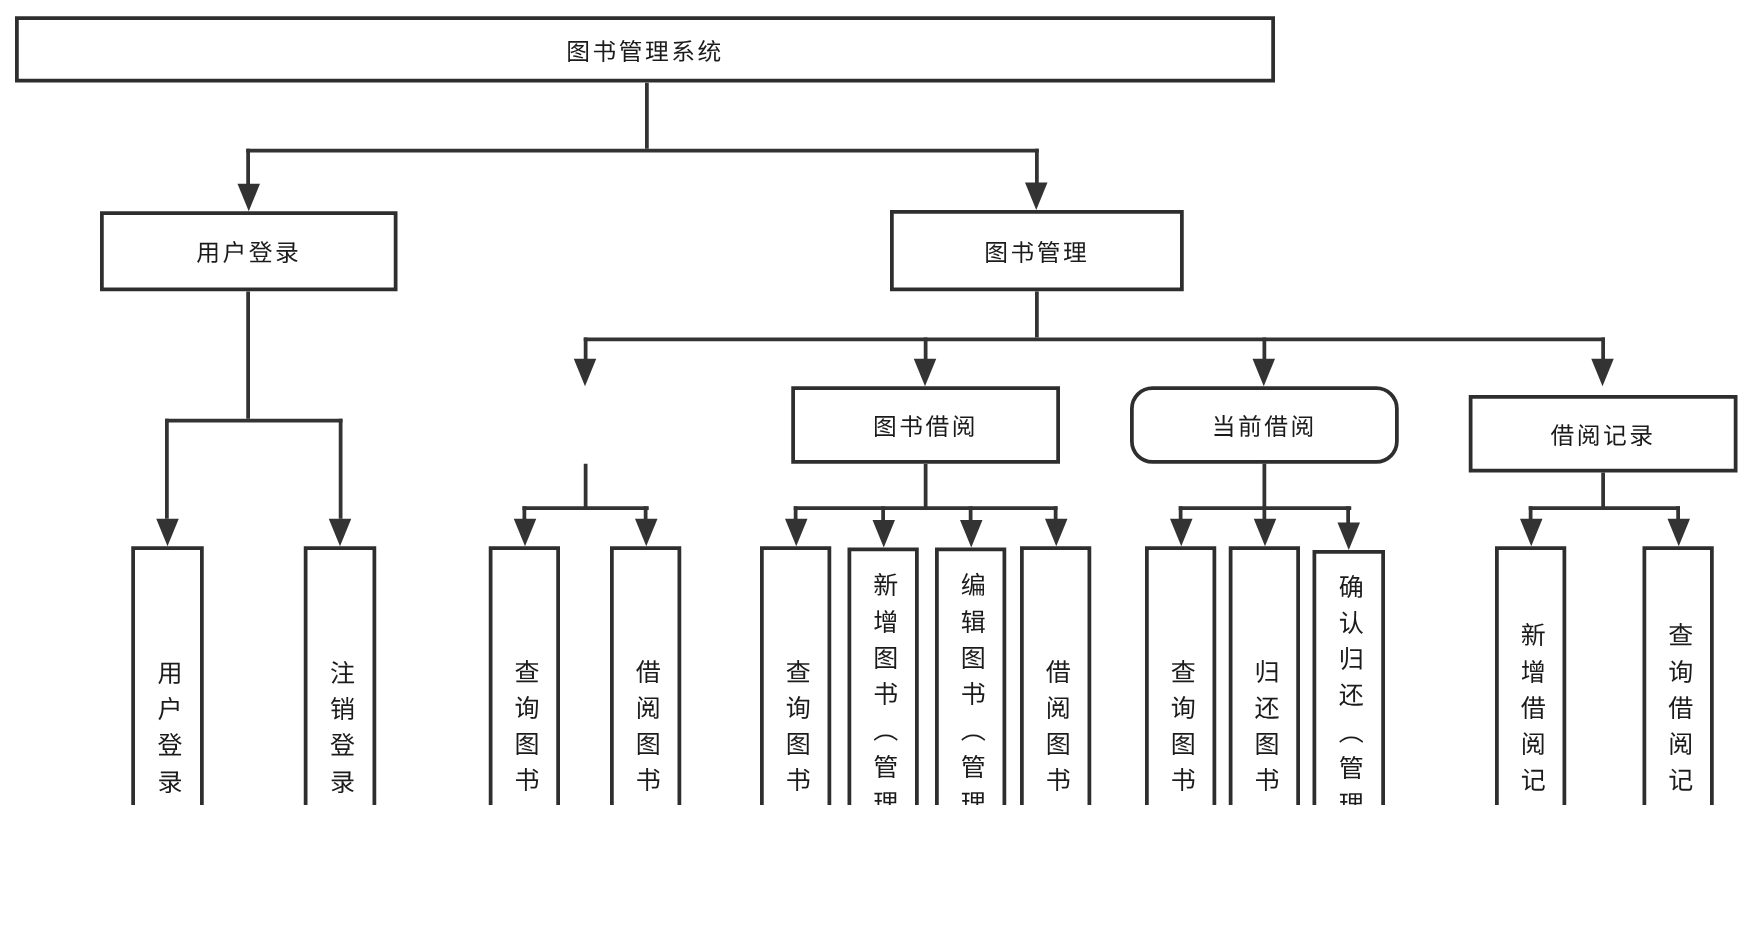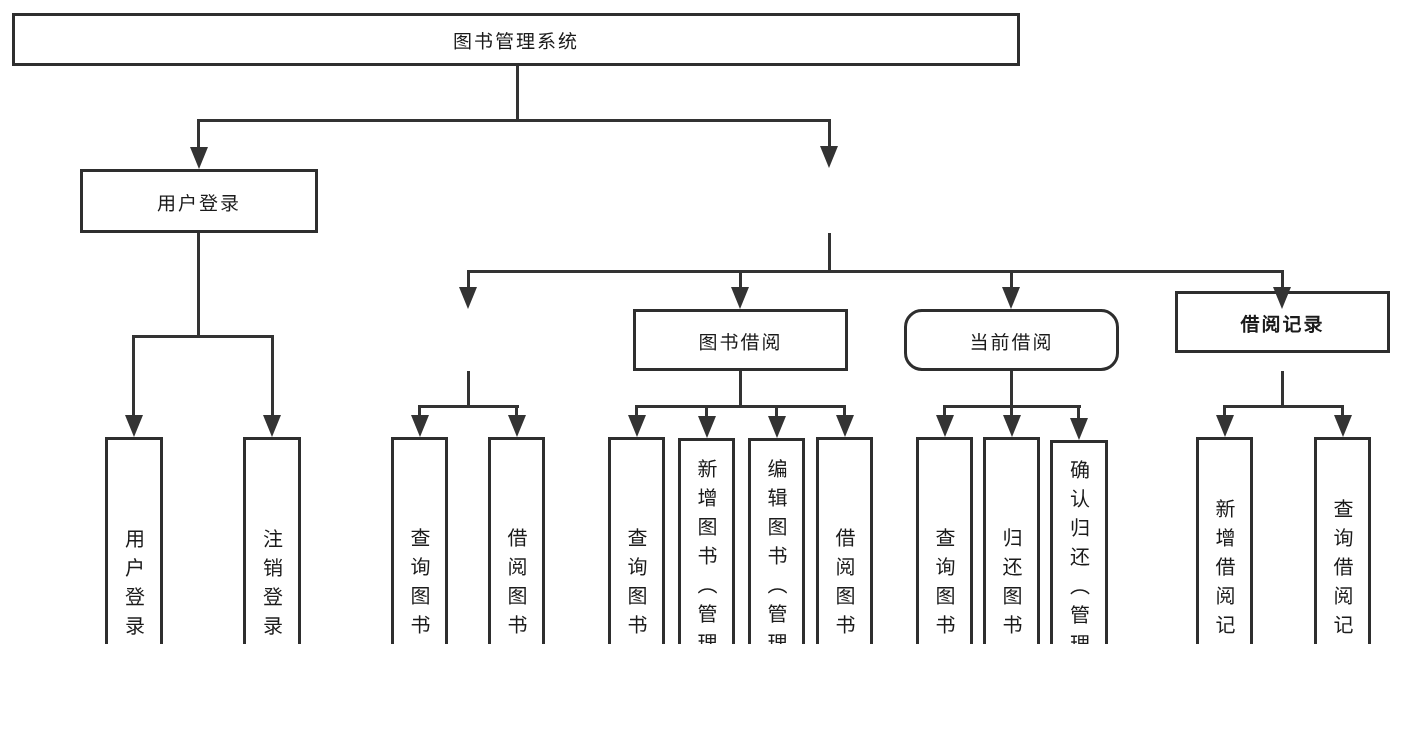--- a/index.html
+++ b/index.html
@@ -78,6 +78,7 @@
   <div class="arrow" style="left:820px; top:146px;"></div>
 
   <div class="box" style="left:80px; top:169px; width:238px; height:64px;">用户登录</div>
+  <div class="box" style="left:712px; top:168px; width:235px; height:65px;">图书管理</div>
 
   <div class="vline" style="left:197px; top:233px; height:102px;"></div>
   <div class="hline" style="left:132px; top:335px; width:142px;"></div>

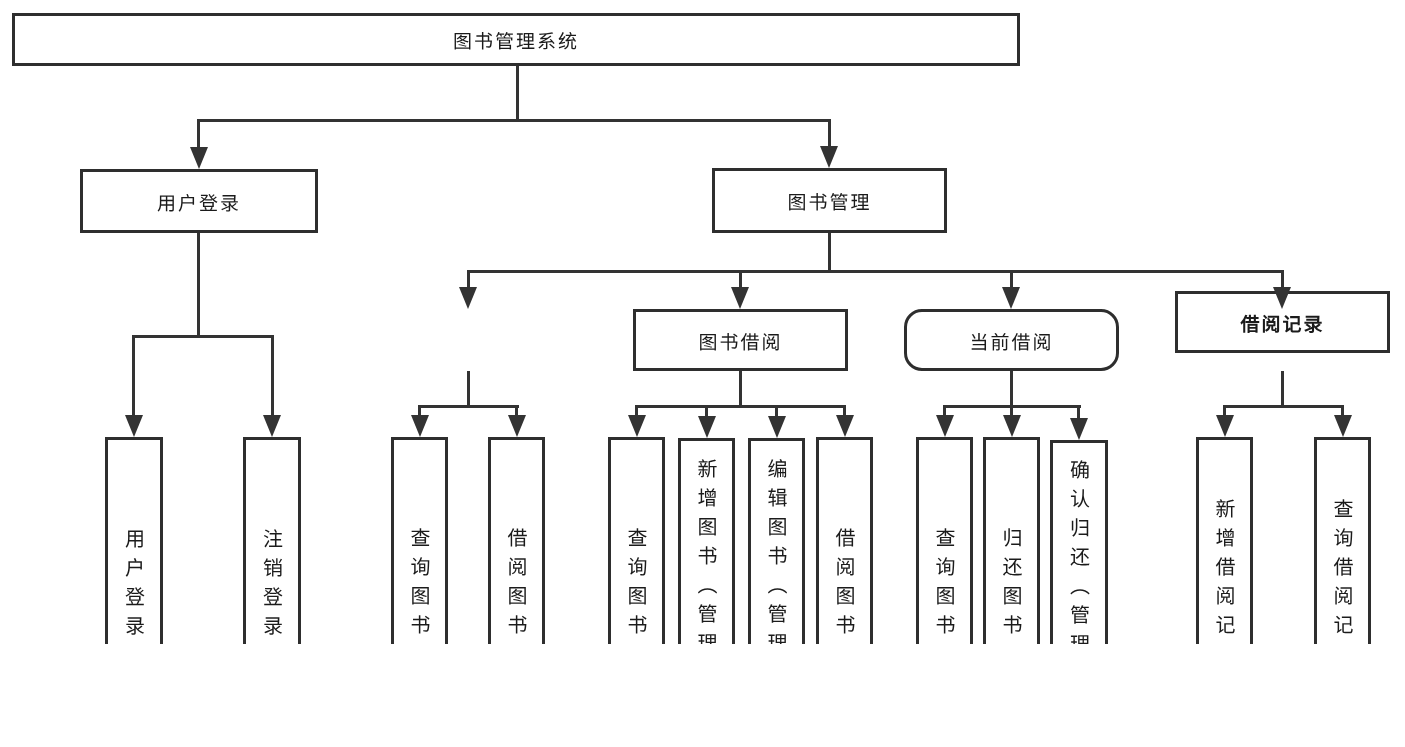--- a/index.html
+++ b/index.html
@@ -100,7 +100,7 @@
 
   <div class="box" style="left:633px; top:309px; width:215px; height:62px;">图书借阅</div>
   <div class="box" style="left:904px; top:309px; width:215px; height:62px;border-radius:18px;">当前借阅</div>
-  <div class="box" style="left:1175px; top:291px; width:215px; height:62px;font-weight:bold;">借阅记录</div>
+  <div class="box" style="left:1175px; top:316px; width:215px; height:62px;">借阅记录</div>
 
   <div class="vline" style="left:467px; top:371px; height:36px;"></div>
   <div class="hline" style="left:418px; top:405px; width:101px;"></div>

